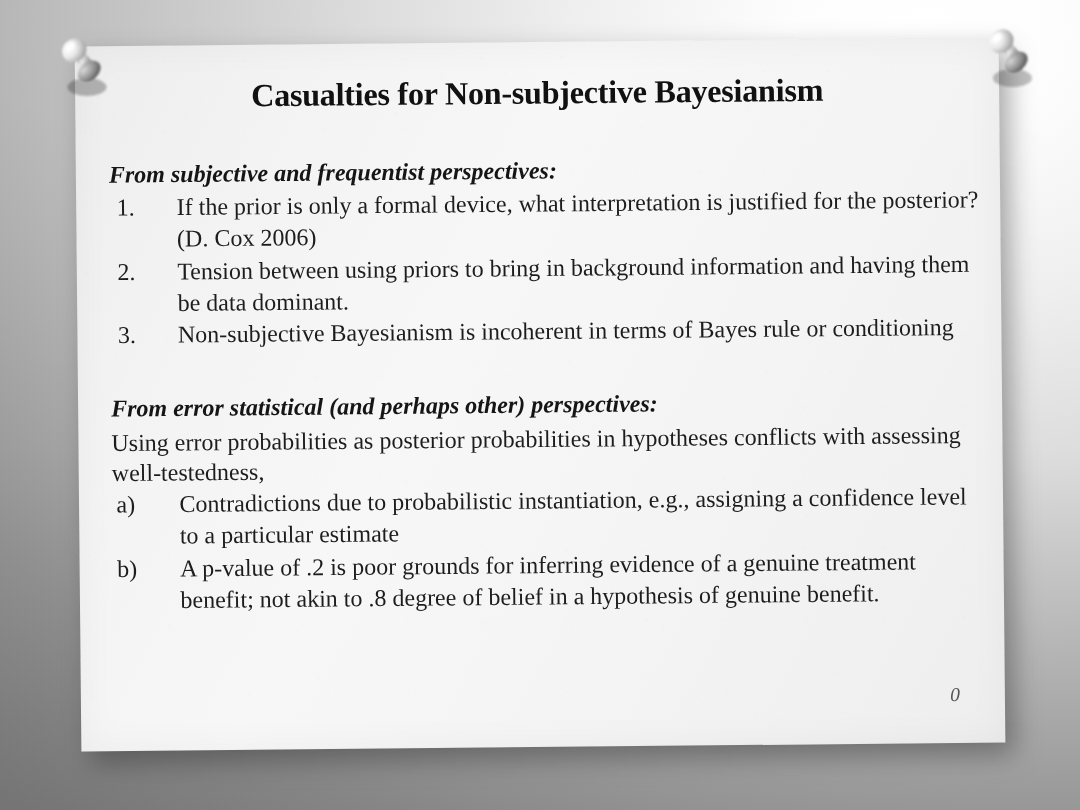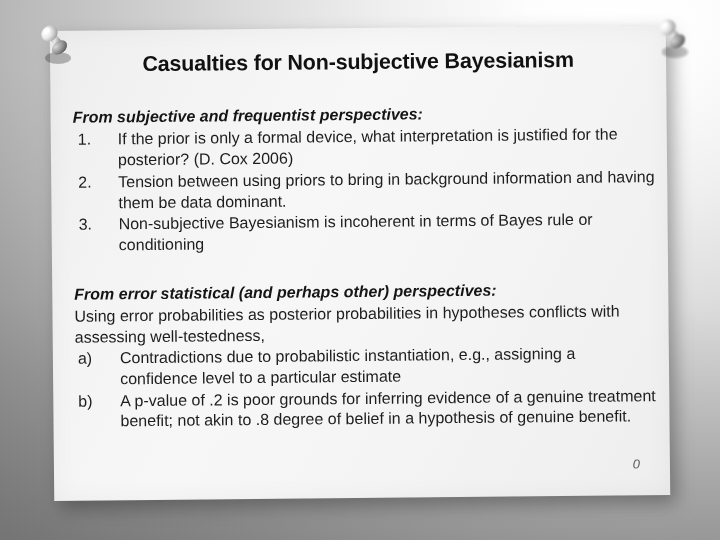--- a/index.html
+++ b/index.html
@@ -22,6 +22,7 @@
     background:
       radial-gradient(ellipse 900px 700px at 86% 4%, #ffffff 0%, #fdfdfd 10%, #efefef 26%, #dcdcdc 42%, #c9c9c9 56%, #b5b5b5 70%, #9e9e9e 84%, #8a8a8a 100%);
     overflow: hidden;
+    font-family: Liberation Serif, serif;
   }
 
   

